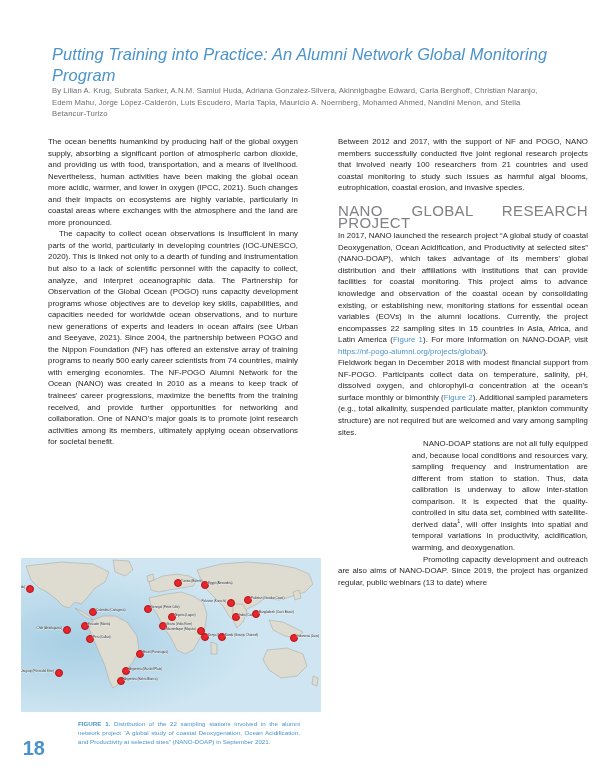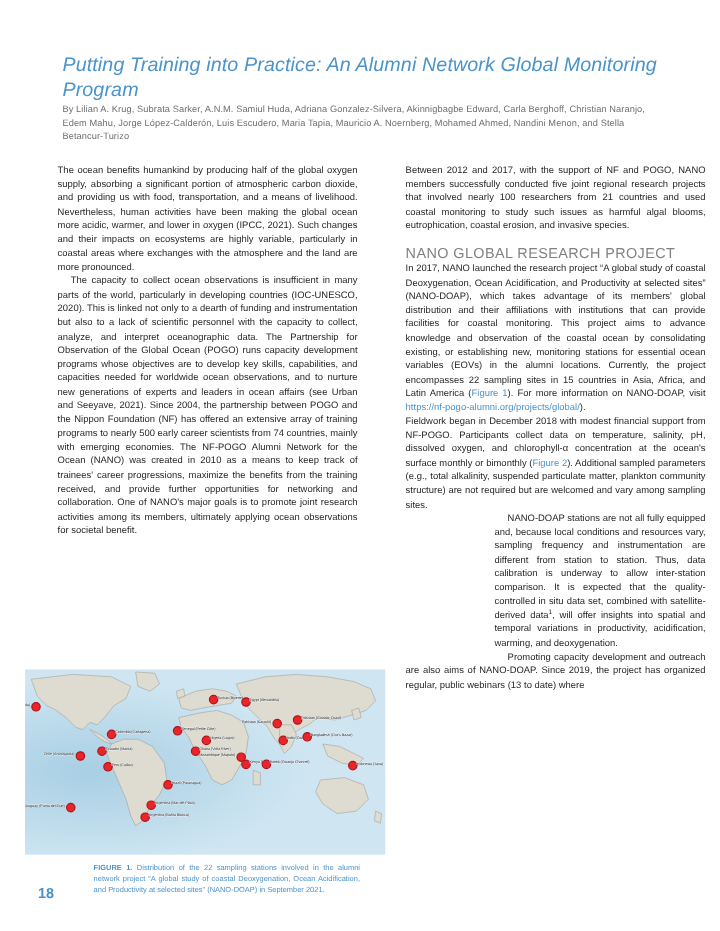--- a/index.html
+++ b/index.html
@@ -67,7 +67,7 @@
   }
   .section-head {
     margin: 11px 0 1.5px 0;
-    font-size: 12px;
+    font-size: 15px;
     line-height: 12px;
     color: #808184;
     font-weight: 400;

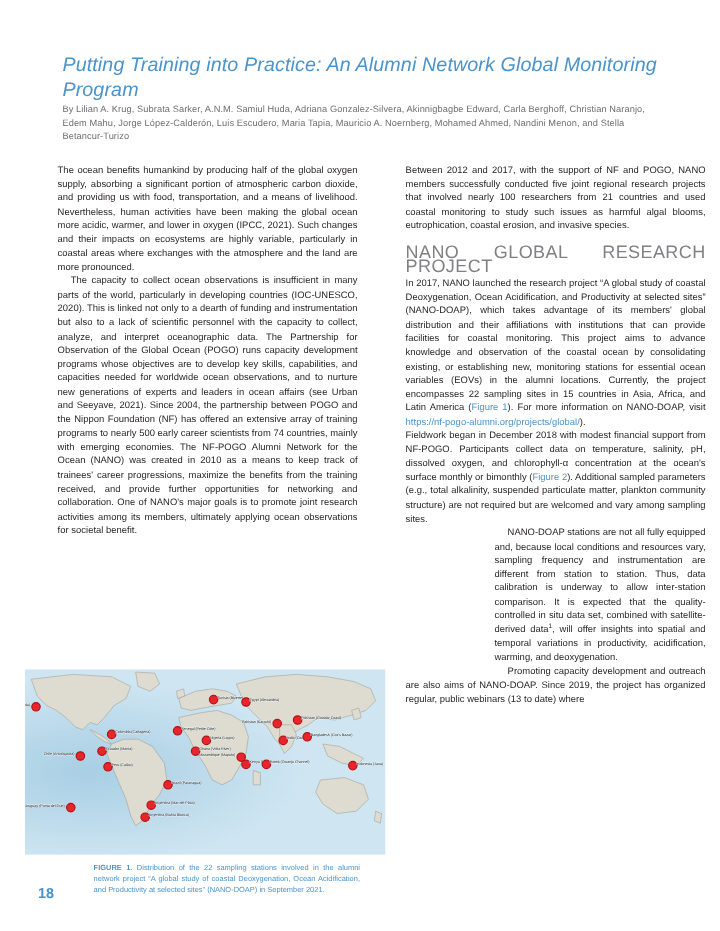--- a/index.html
+++ b/index.html
@@ -161,7 +161,7 @@
     position: absolute;
     left: 45px;
     top: 737px;
-    font-size: 12px;
+    font-size: 20px;
     font-weight: 700;
     color: #4a93cb;
     transform: translateX(-100%);

